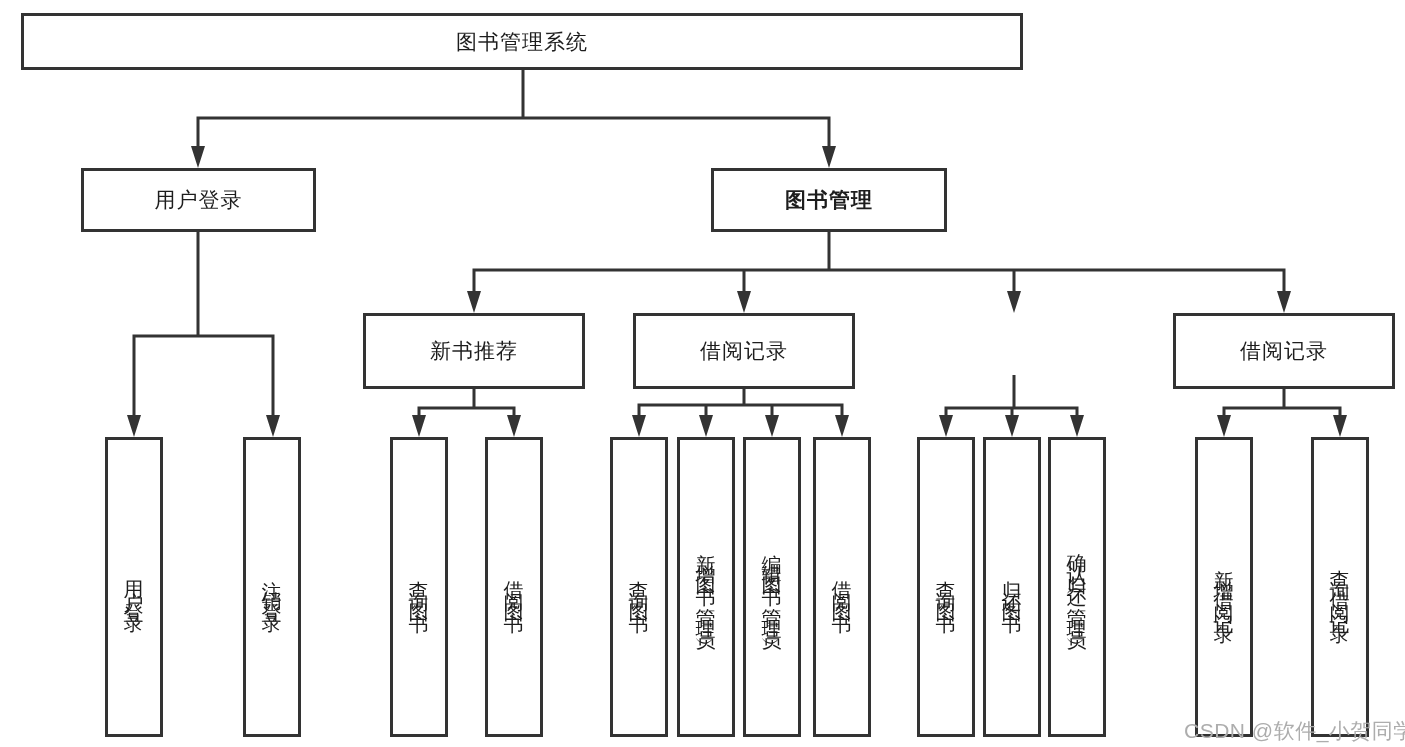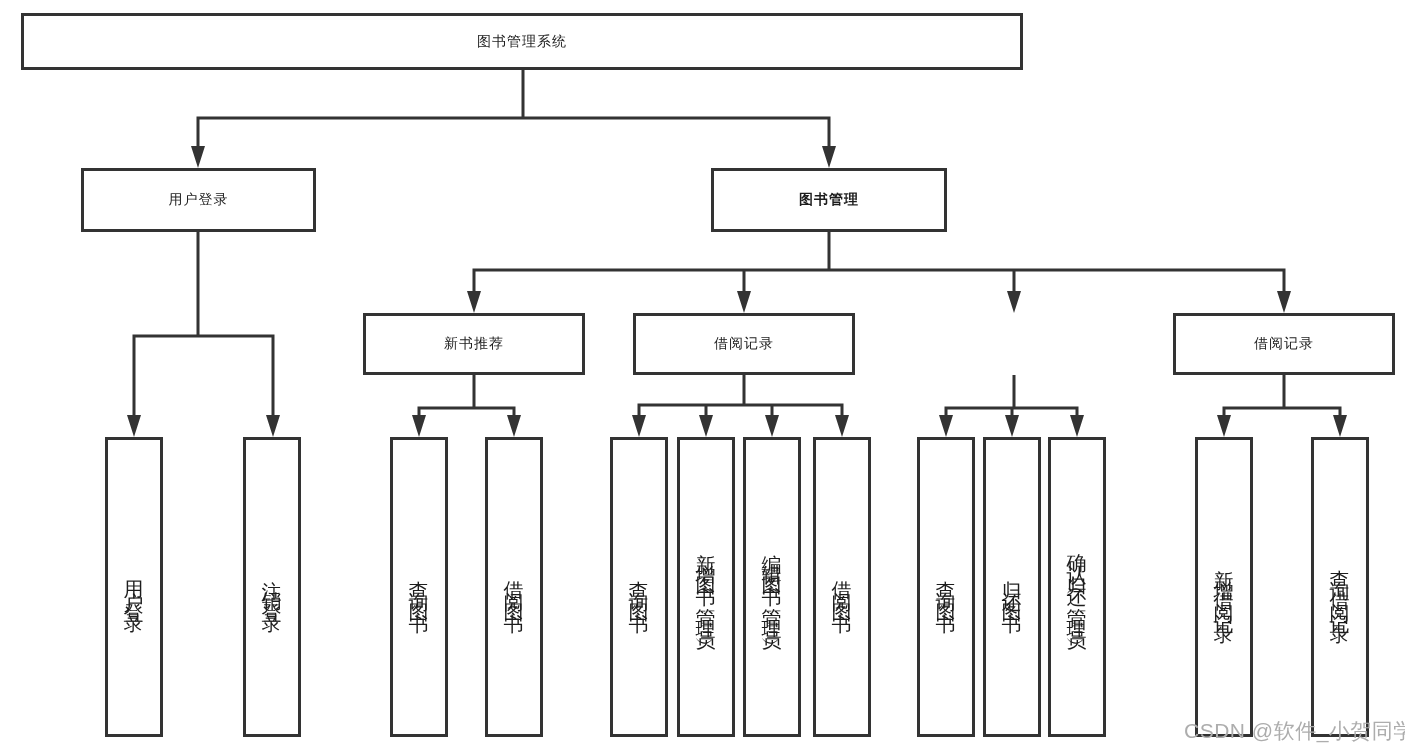--- a/index.html
+++ b/index.html
@@ -29,7 +29,7 @@
     z-index: 2;
   }
   .h-node {
-    font-size: 14px;
+    font-size: 21px;
     letter-spacing: 1px;
     white-space: nowrap;
   }

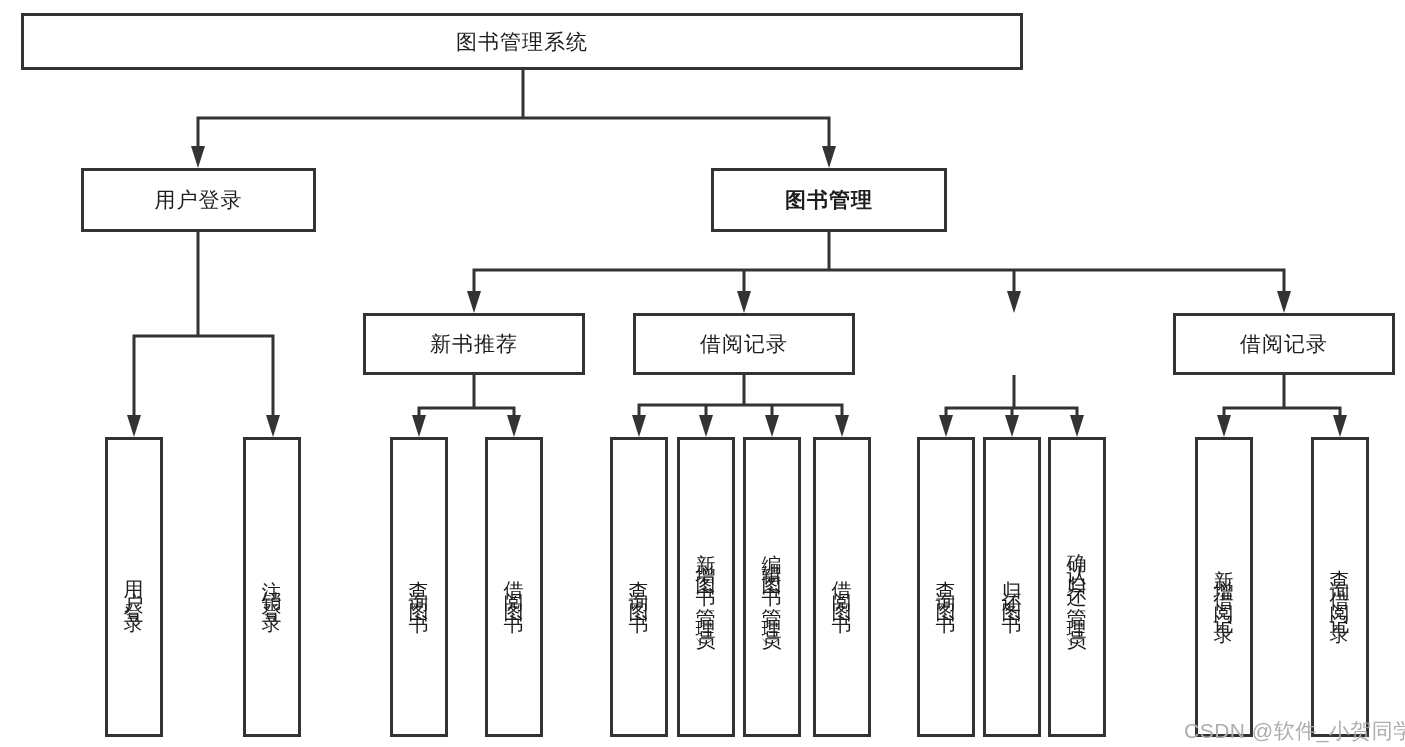--- a/index.html
+++ b/index.html
@@ -36,7 +36,7 @@
   .root-node  { left: 21px;  top: 13px;  width: 1002px; height: 57px; }
   .l2-a       { left: 81px;  top: 168px; width: 235px;  height: 64px; }
   .l2-b       { left: 711px; top: 168px; width: 236px;  height: 64px; font-weight: bold; }
-  .l3         { top: 313px; width: 222px; height: 62px; }
+  .l3         { top: 313px; width: 222px; height: 76px; }
   .l3-a { left: 363px; }
   .l3-b { left: 633px; }
   .l3-c { left: 903px; }

